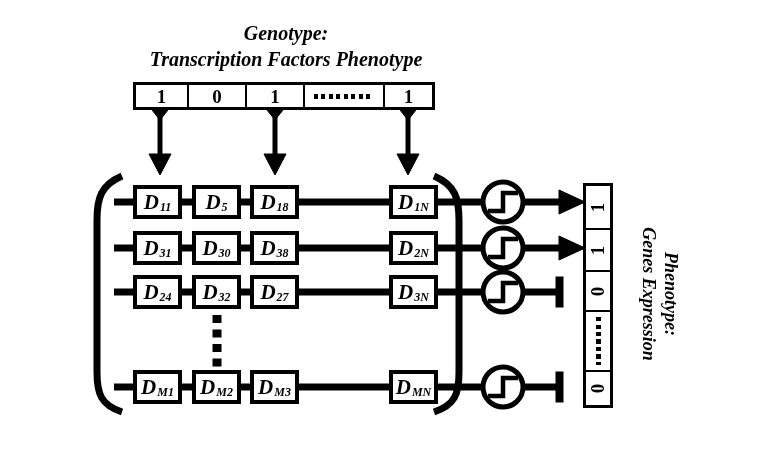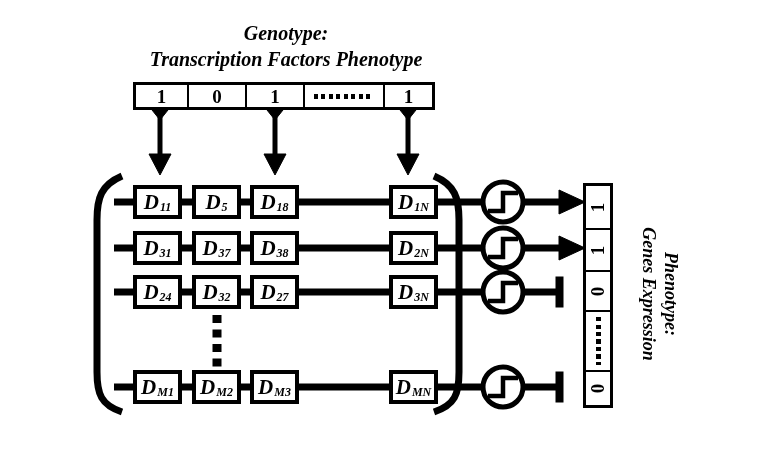--- a/index.html
+++ b/index.html
@@ -144,7 +144,7 @@
   </div>
   <div class="dbox" style="left:192px;top:231px">
     <span class="dl">D</span>
-      <span class="ds">37</span>
+      <span class="ds">30</span>
   </div>
   <div class="dbox" style="left:250px;top:231px">
     <span class="dl">D</span>

